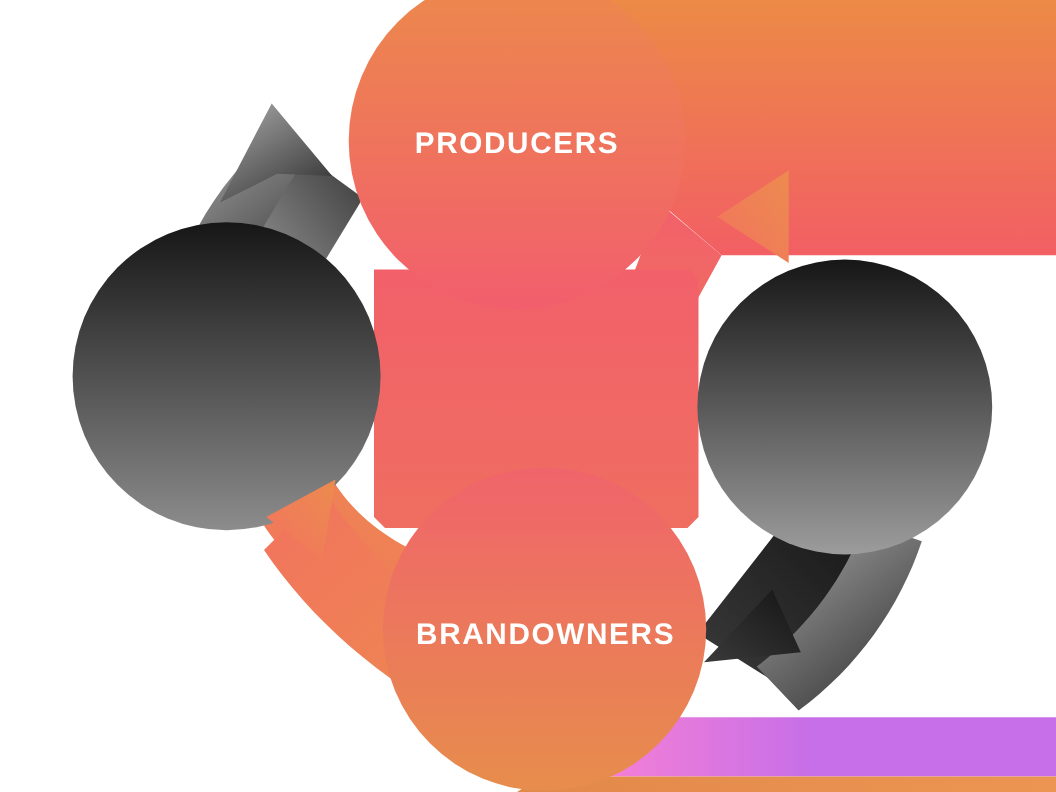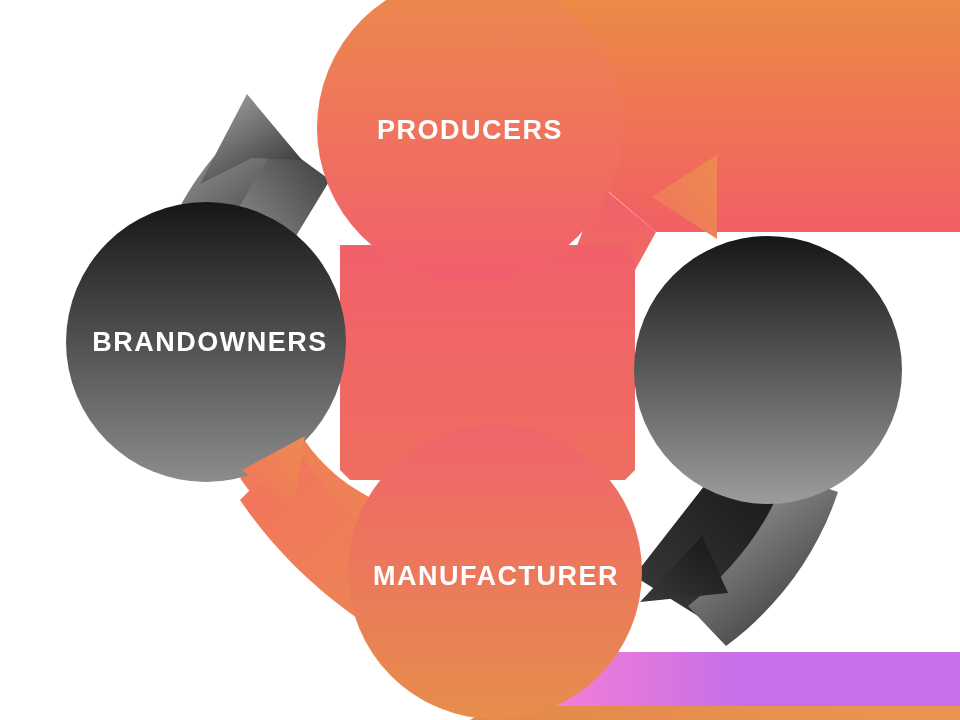--- a/index.html
+++ b/index.html
@@ -112,7 +112,6 @@
 
   <div class="node-label" style="left:310px;top:115px;">PRODUCERS</div>
   <div class="node-label" style="left:336px;top:561px;">MANUFACTURER</div>
-  <div class="node-label" style="left:50px;top:327px;">BRANDOWNERS</div>
 </div>
 
 </body></html>

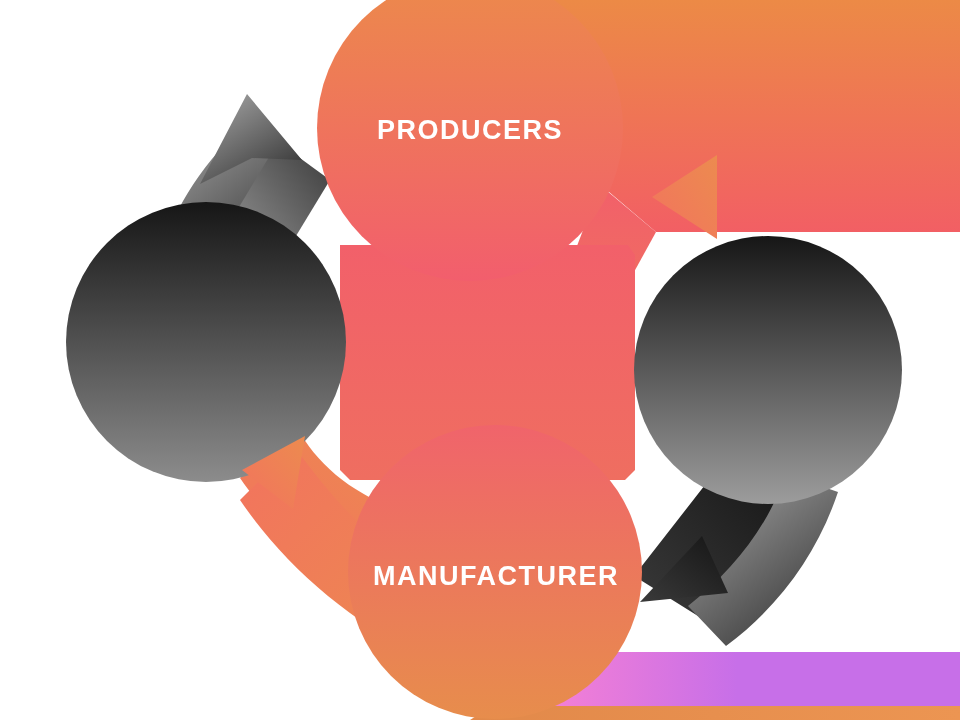--- a/index.html
+++ b/index.html
@@ -111,7 +111,7 @@
   </svg>
 
   <div class="node-label" style="left:310px;top:115px;">PRODUCERS</div>
-  <div class="node-label" style="left:336px;top:561px;">MANUFACTURER</div>
+  <div class="node-label" style="left:336px;top:561px;">BRANDOWNERS</div>
 </div>
 
 </body></html>

